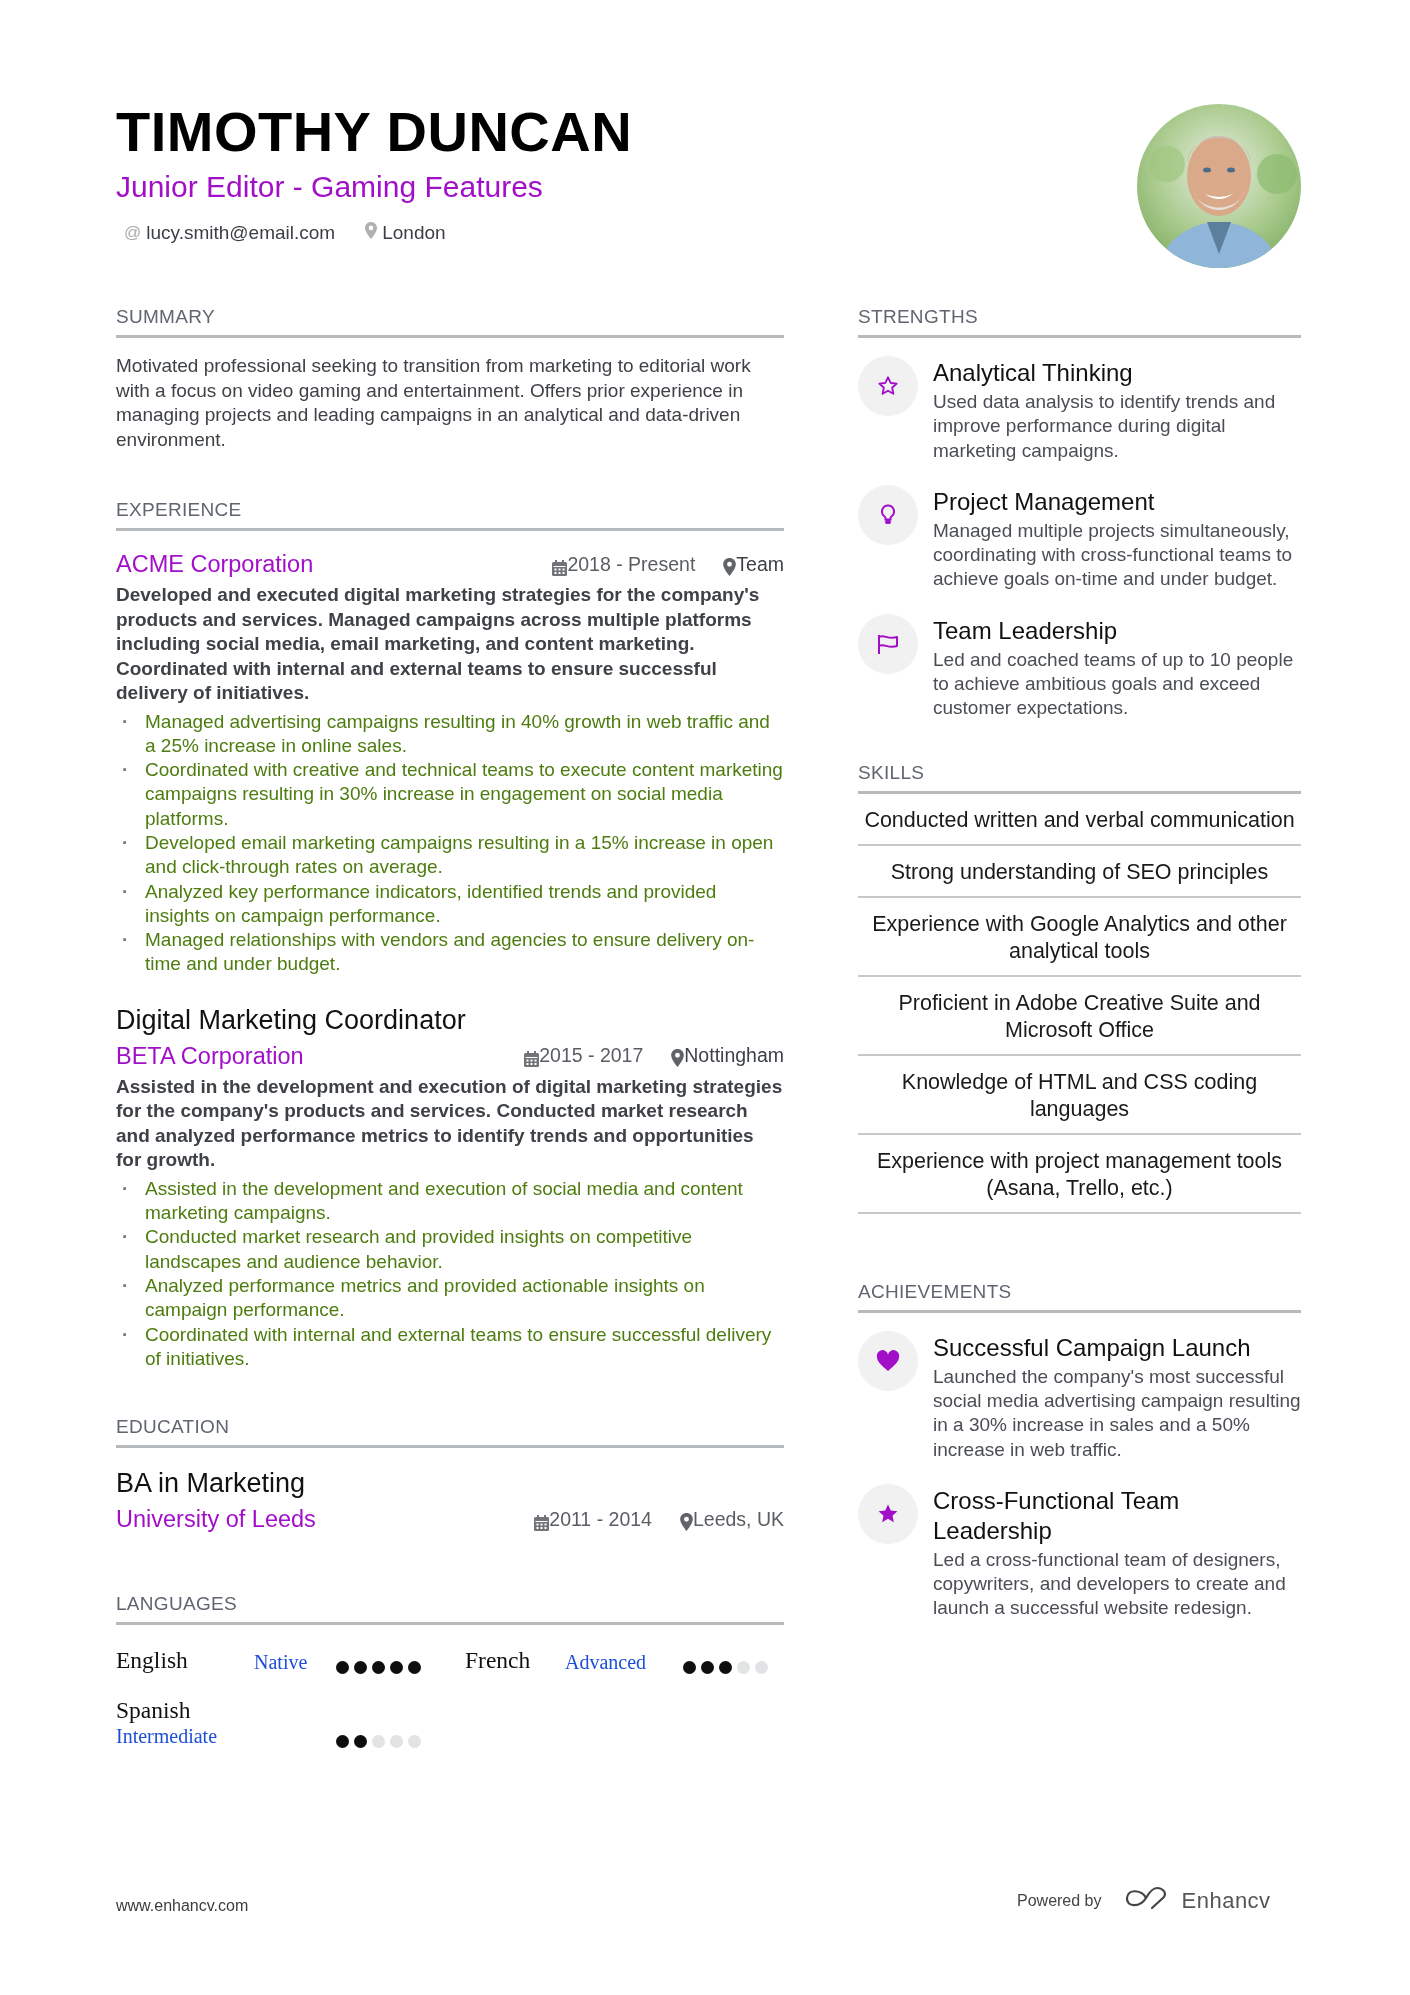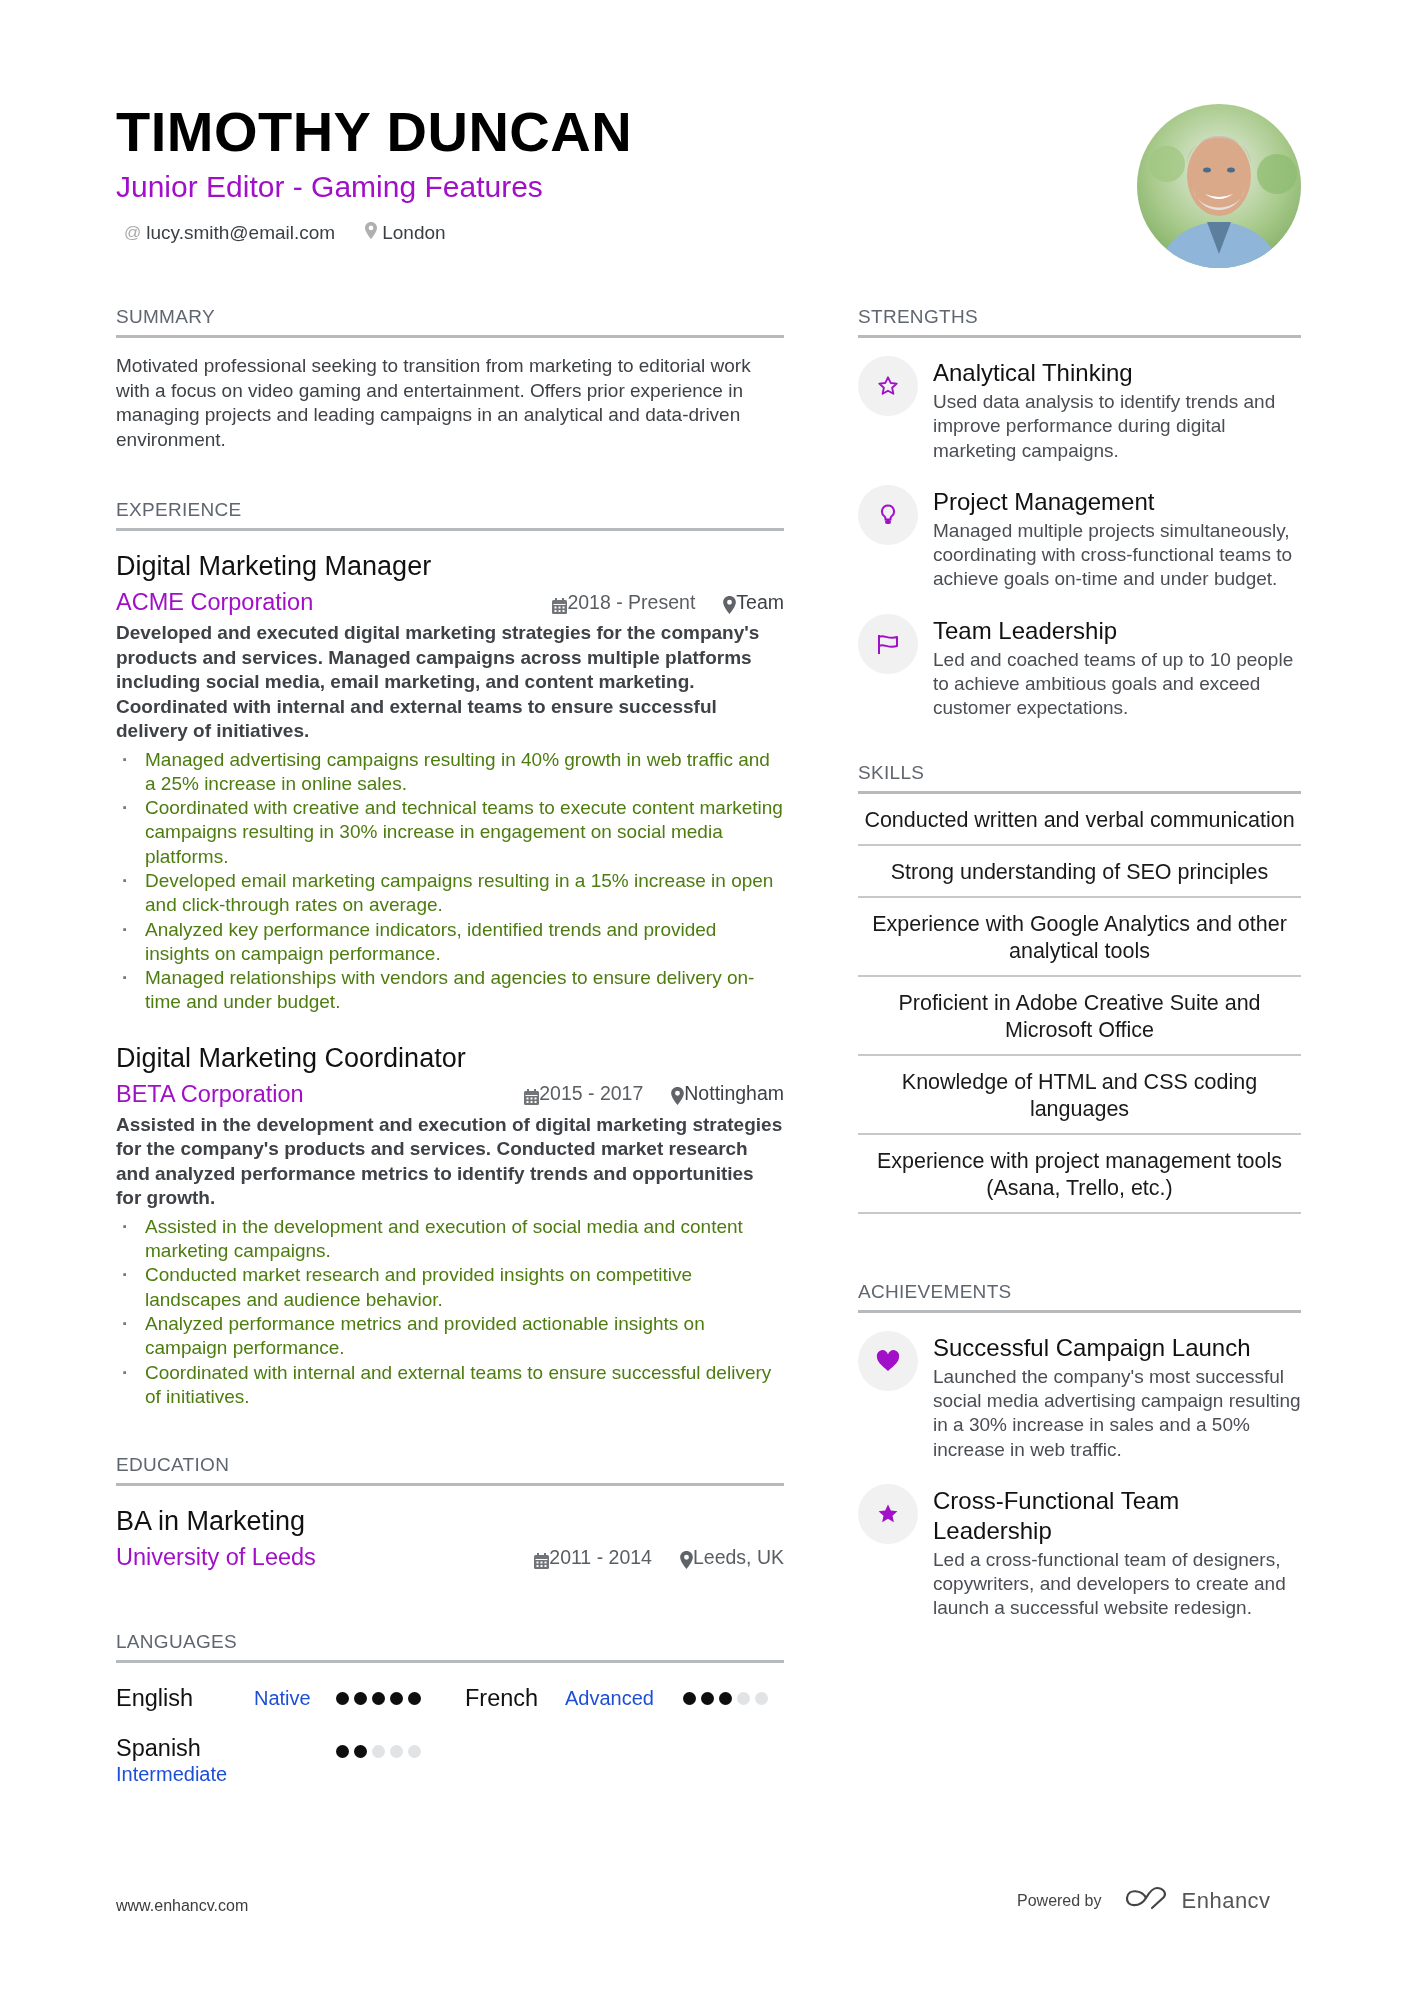--- a/index.html
+++ b/index.html
@@ -122,7 +122,6 @@
       <div class="section-title" style="margin-bottom:18px;">EXPERIENCE</div>
 
       <div class="job">
-        <div class="job-role">Digital Marketing Manager</div>
         <div class="job-meta">
           <div class="company">ACME Corporation</div>
           <div class="meta-right">

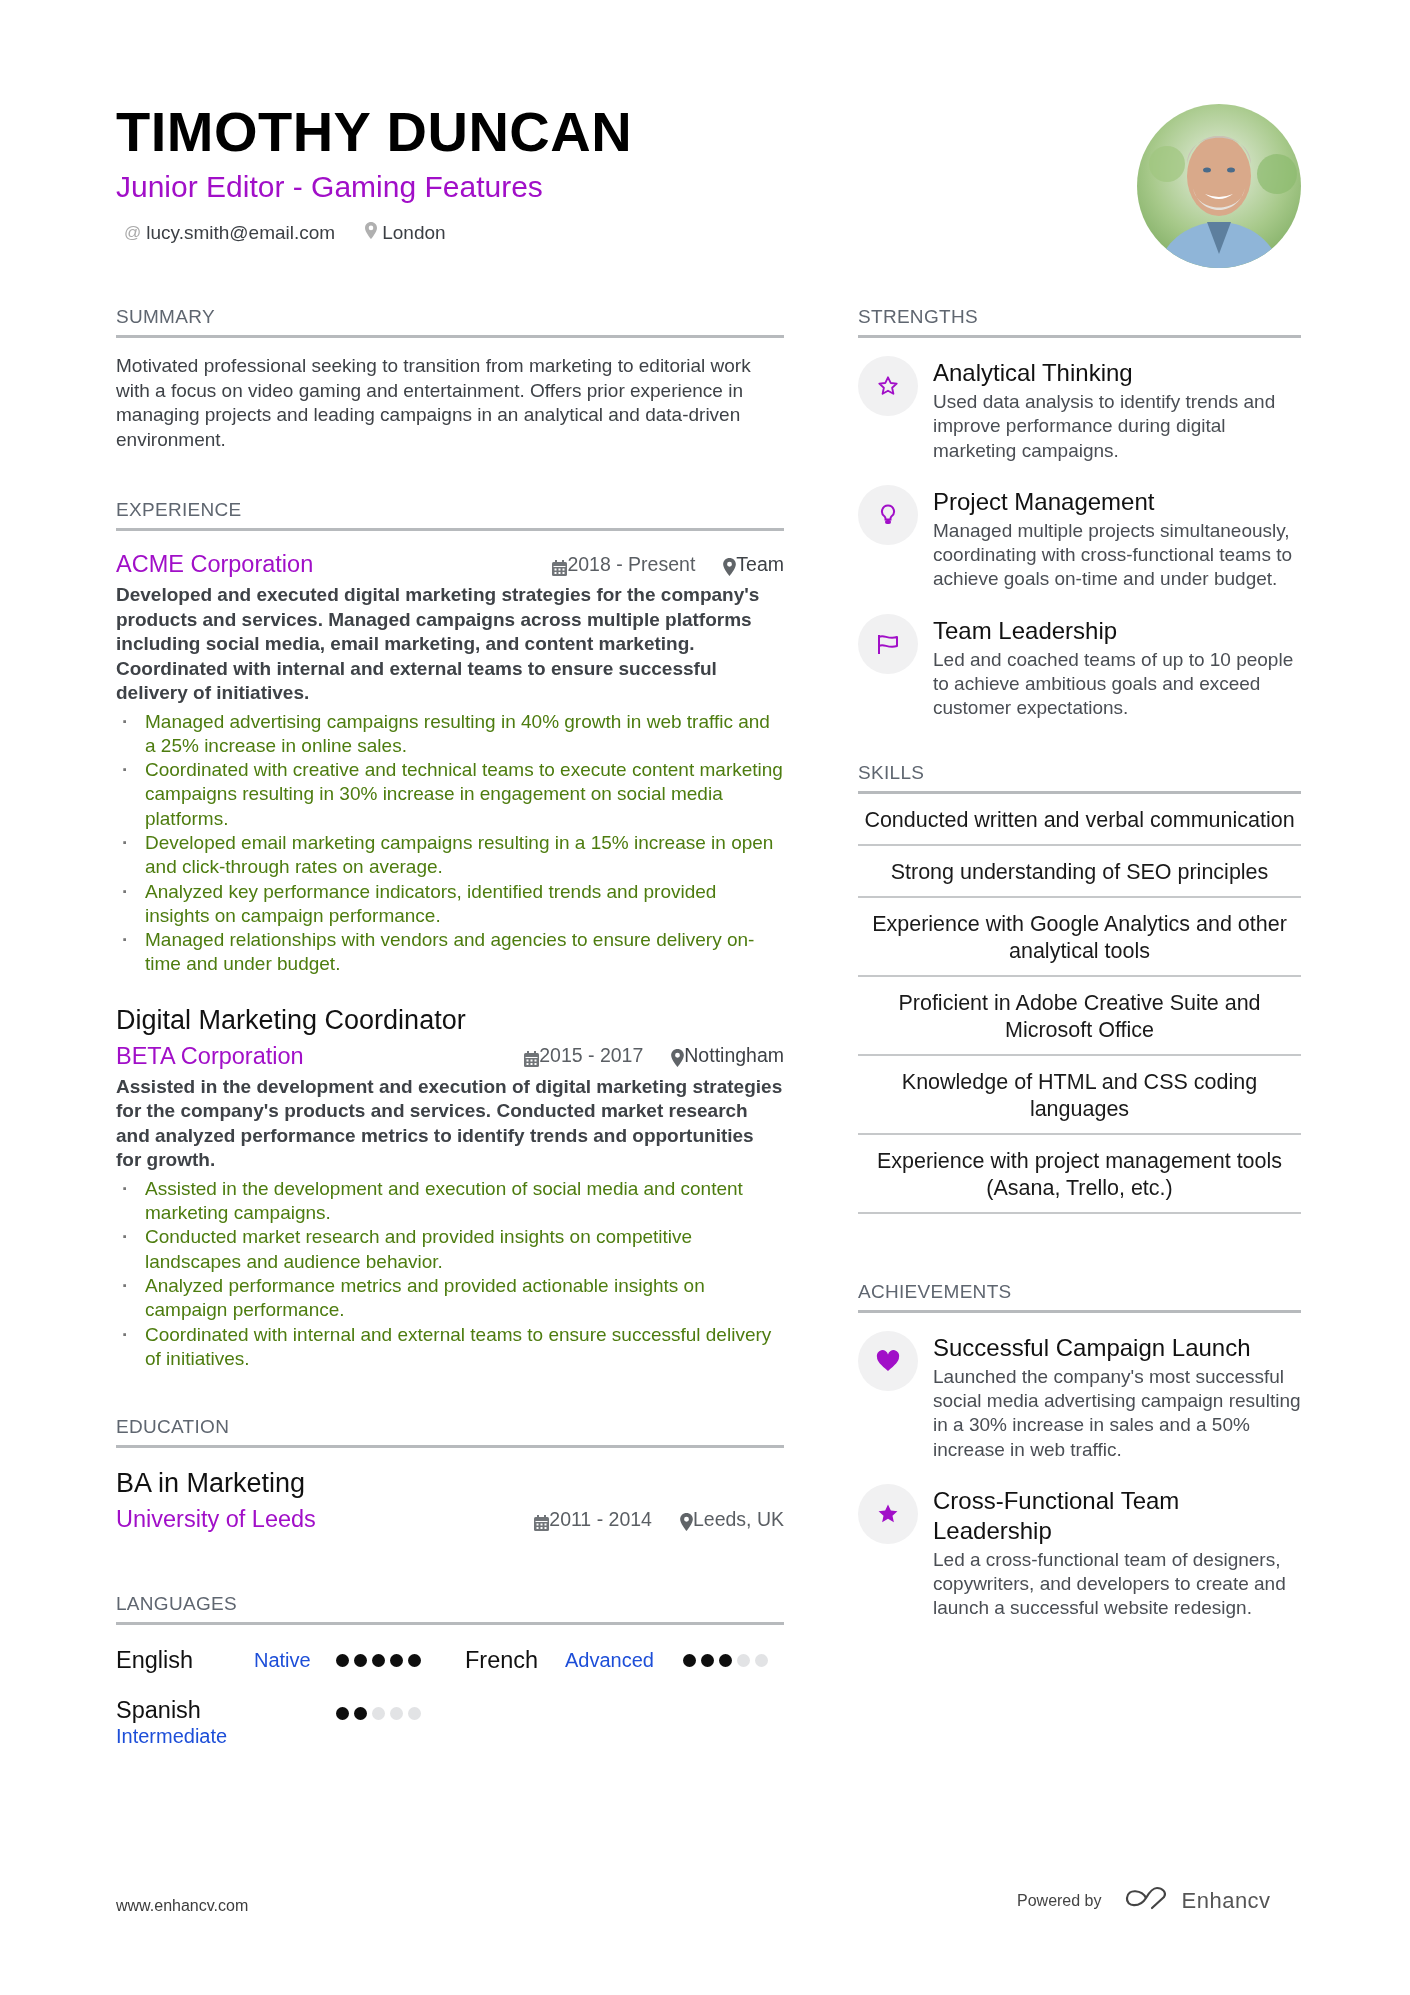--- a/index.html
+++ b/index.html
@@ -39,7 +39,7 @@
 
   
   .lang-grid { display: grid; grid-template-columns: 1fr 1fr; row-gap: 22px; column-gap: 30px; }
-  .lang { display: flex; align-items: center; }
+  .lang { display: flex; align-items: flex-end; font-family: Liberation Serif, serif; }
   .lang-name { font-size: 23.5px; color: #111; width: 138px; }
   .lang-level { font-size: 20px; color: #1d4ed8; width: 82px; }
   .dots { display: flex; gap: 5px; }

